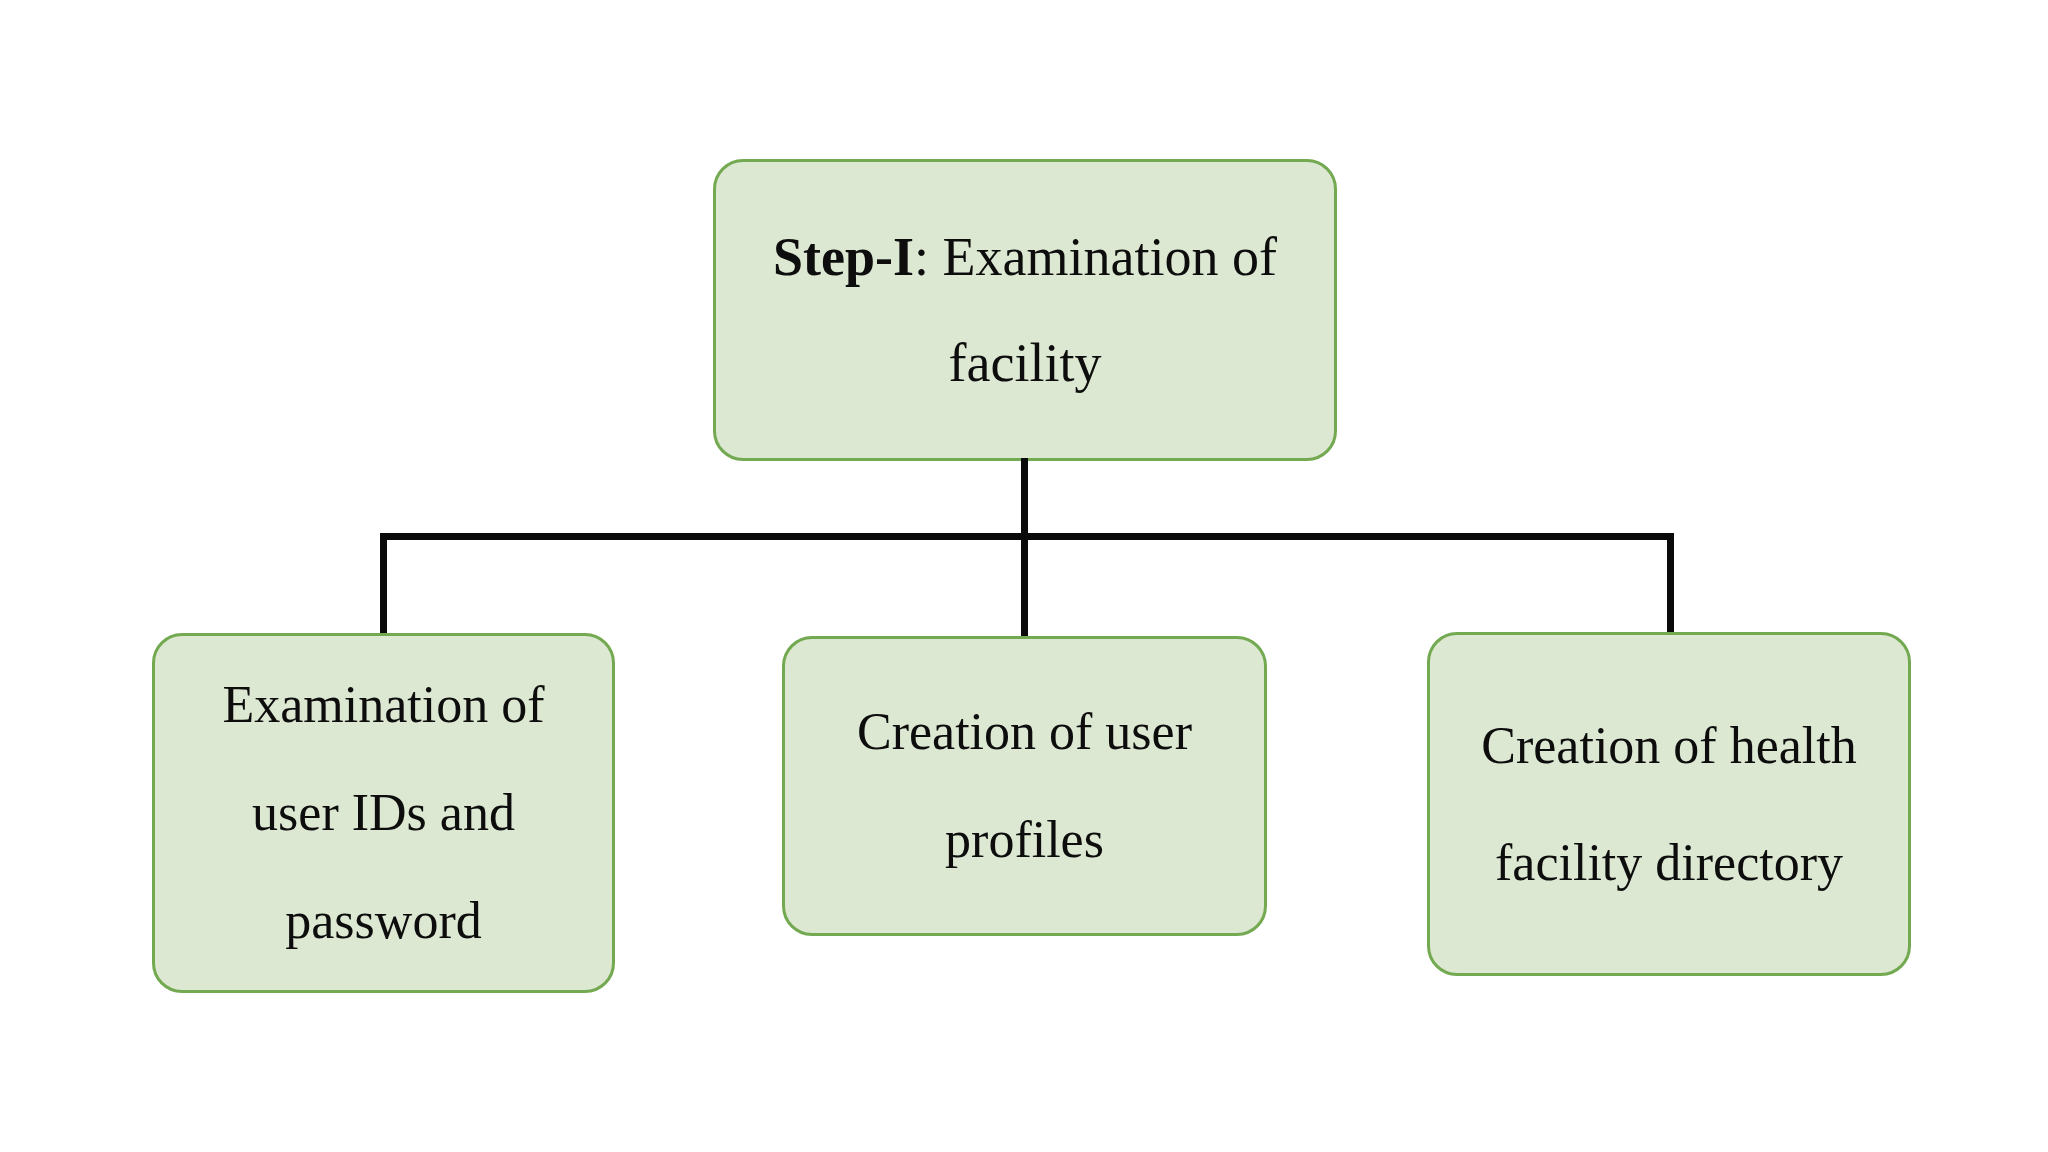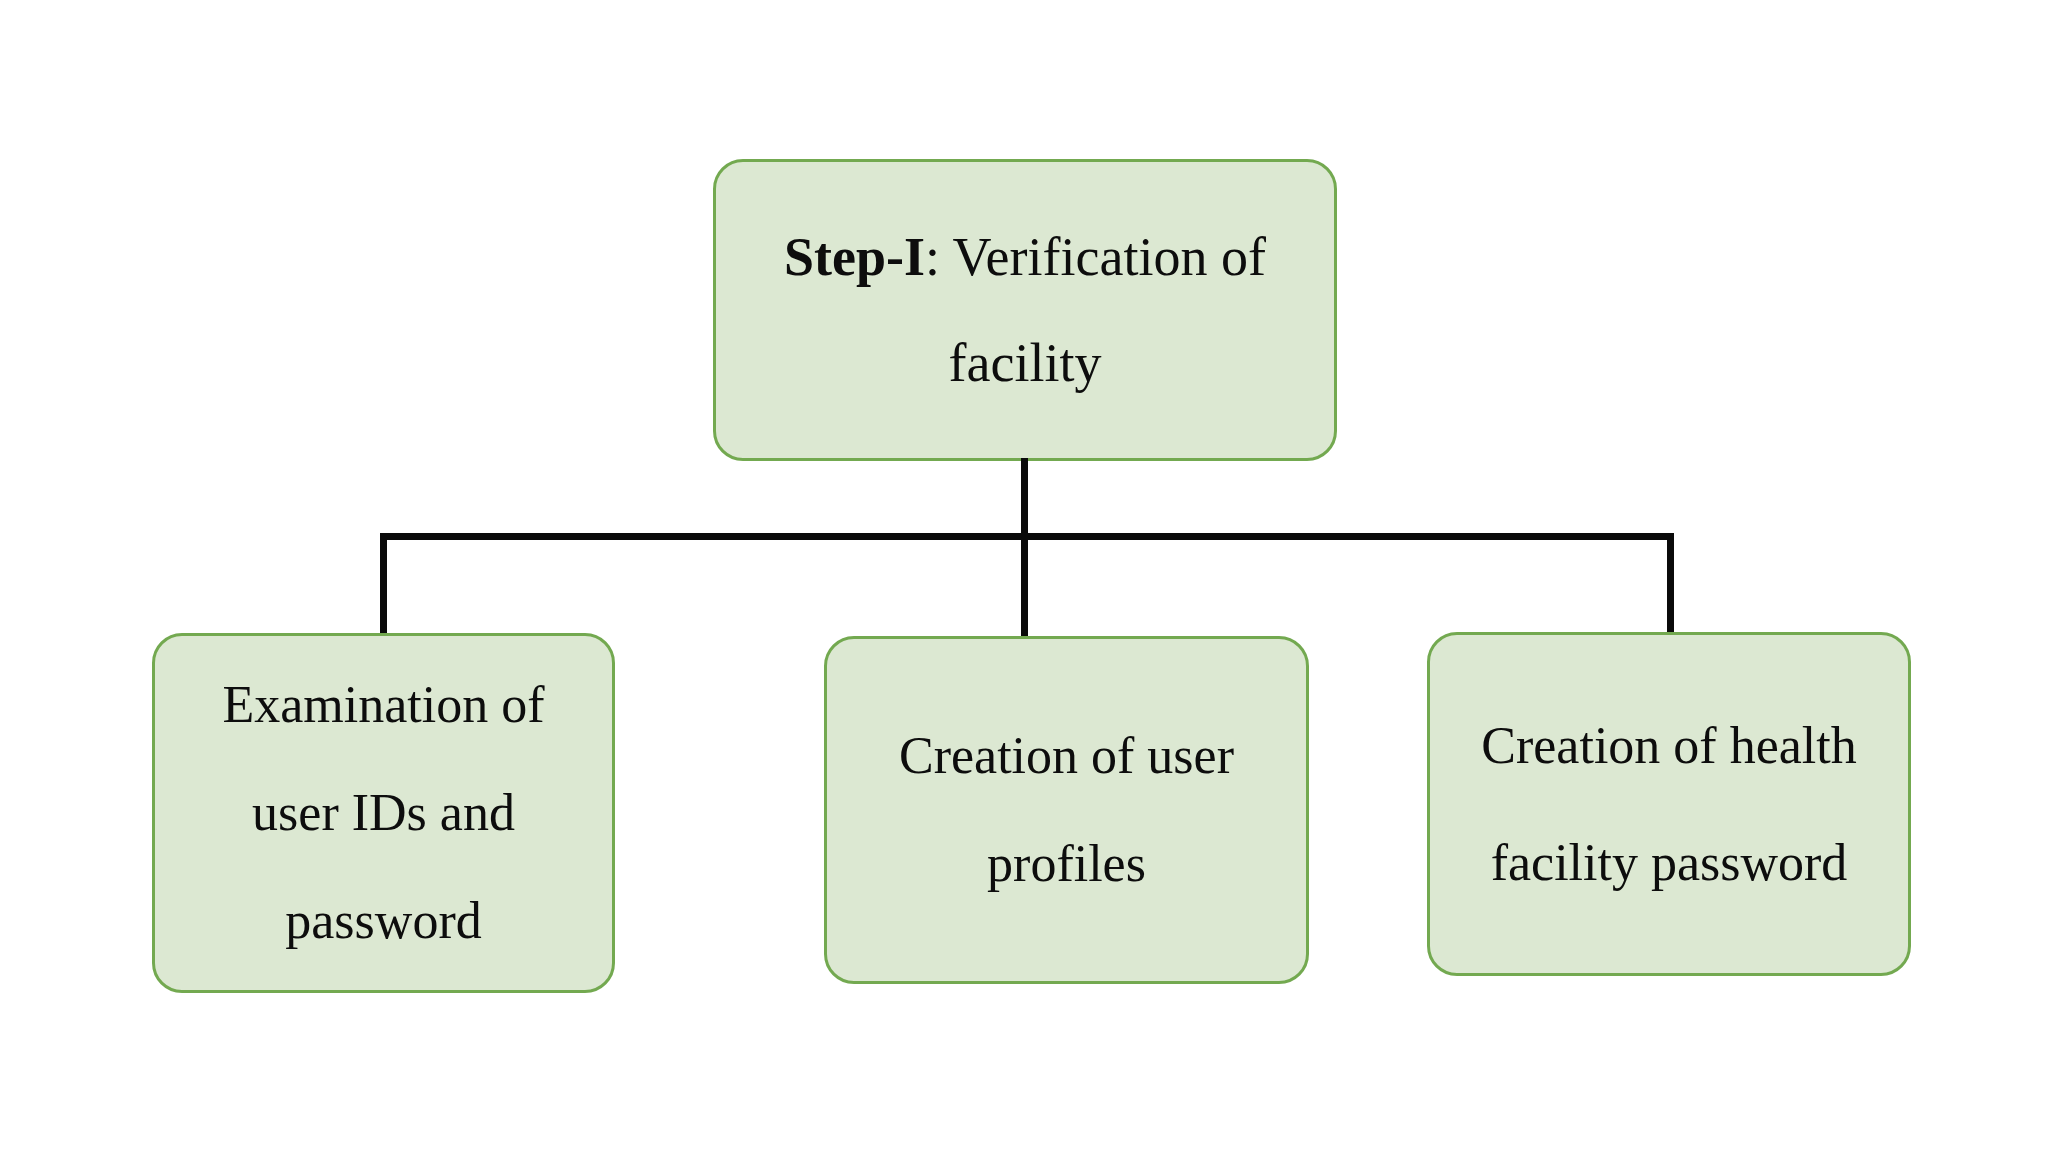--- a/index.html
+++ b/index.html
@@ -99,7 +99,7 @@
 <div class="stage">
 
   <div class="node root-node">
-    <div class="line"><span class="bold">Step-I</span><span>: Verification of</span></div>
+    <div class="line"><span class="bold">Step-I</span><span>: Examination of</span></div>
     <div class="line">facility</div>
   </div>
 

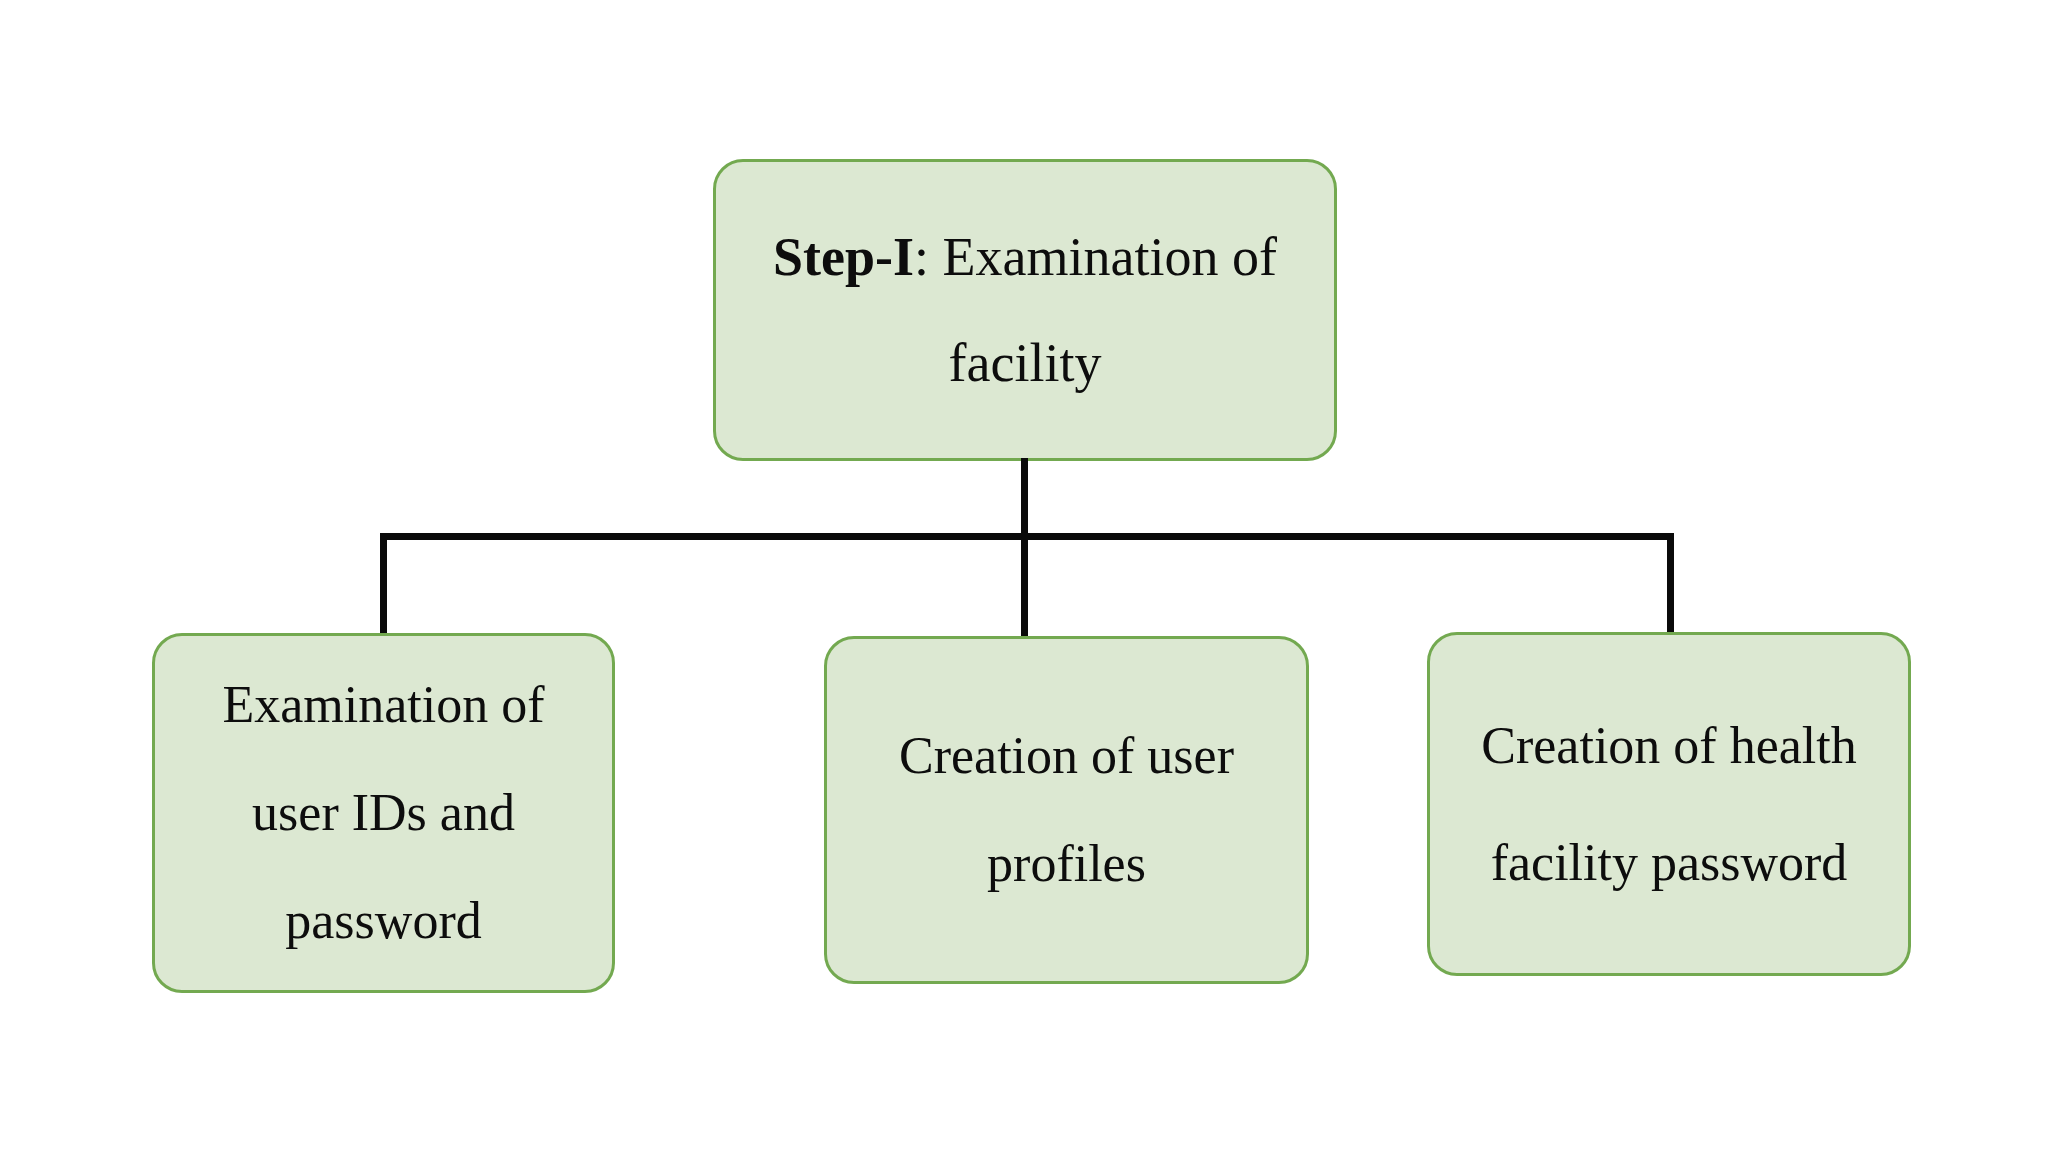--- a/index.html
+++ b/index.html
@@ -52,10 +52,10 @@
     height: 360px;
   }
   .child-middle {
-    left: 824px;
+    left: 782px;
     top: 636px;
     width: 485px;
-    height: 348px;
+    height: 300px;
   }
   .child-right {
     left: 1427px;

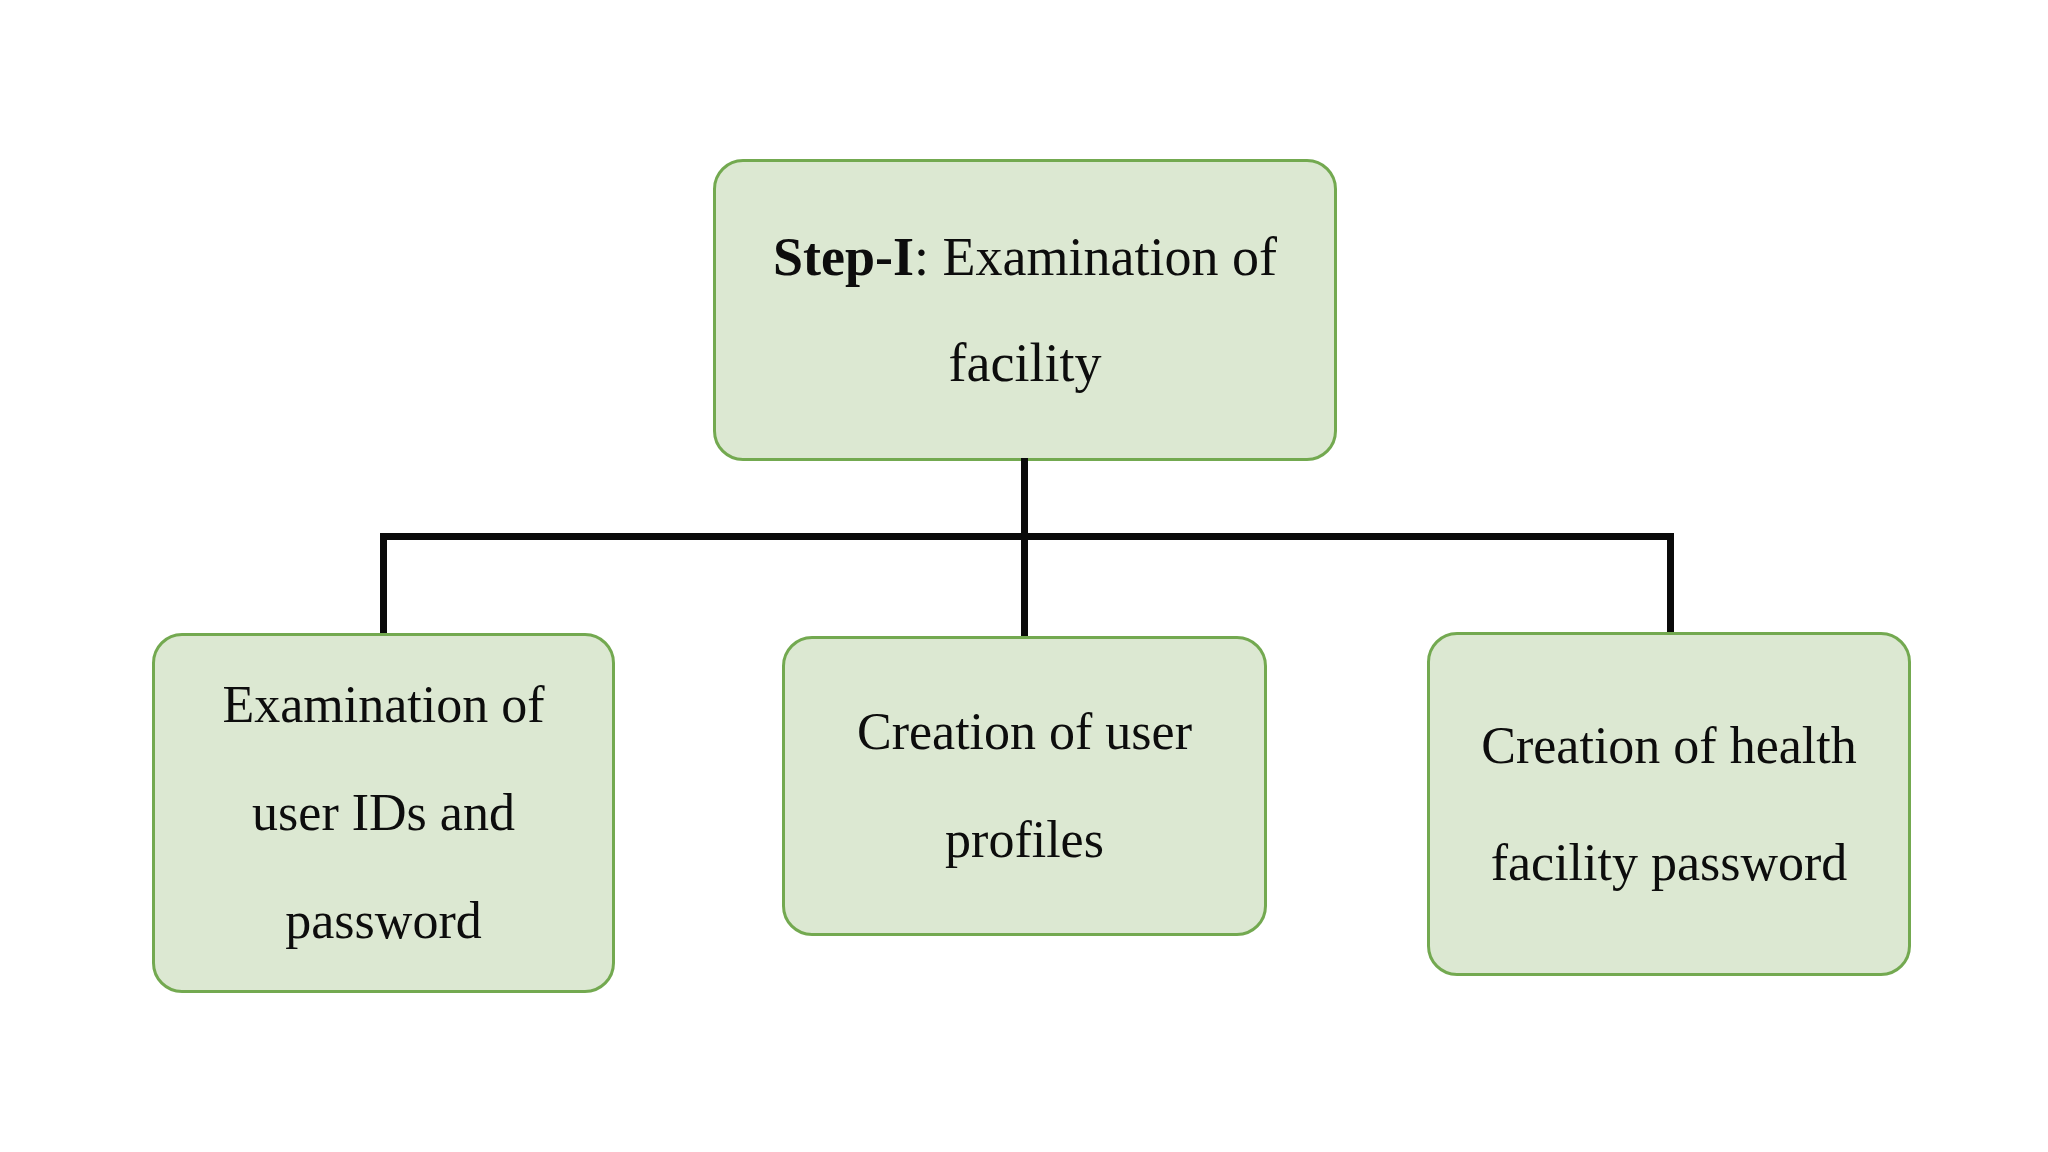--- a/index.html
+++ b/index.html
@@ -121,7 +121,7 @@
 
   <div class="node child-node child-right">
     <div class="line">Creation of health</div>
-    <div class="line">facility password</div>
+    <div class="line">facility directory</div>
   </div>
 
 </div>

